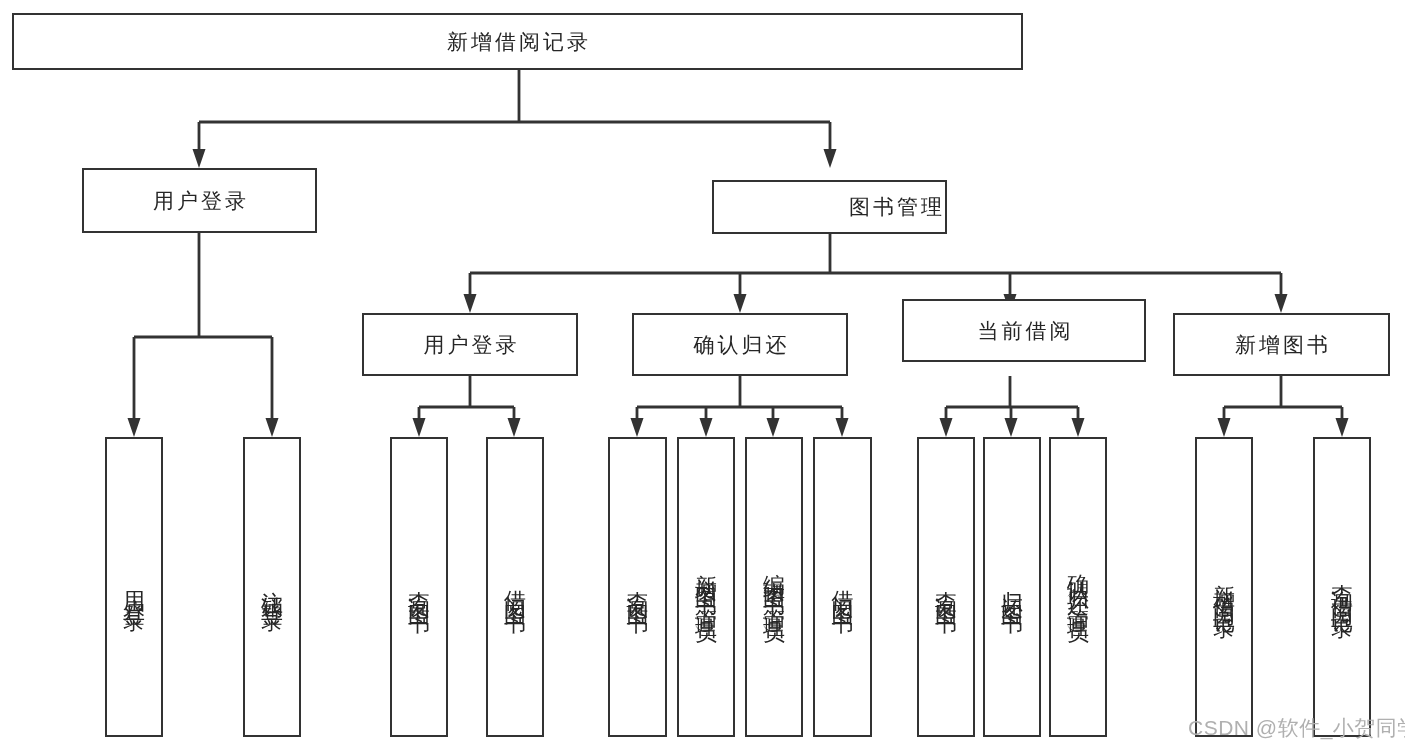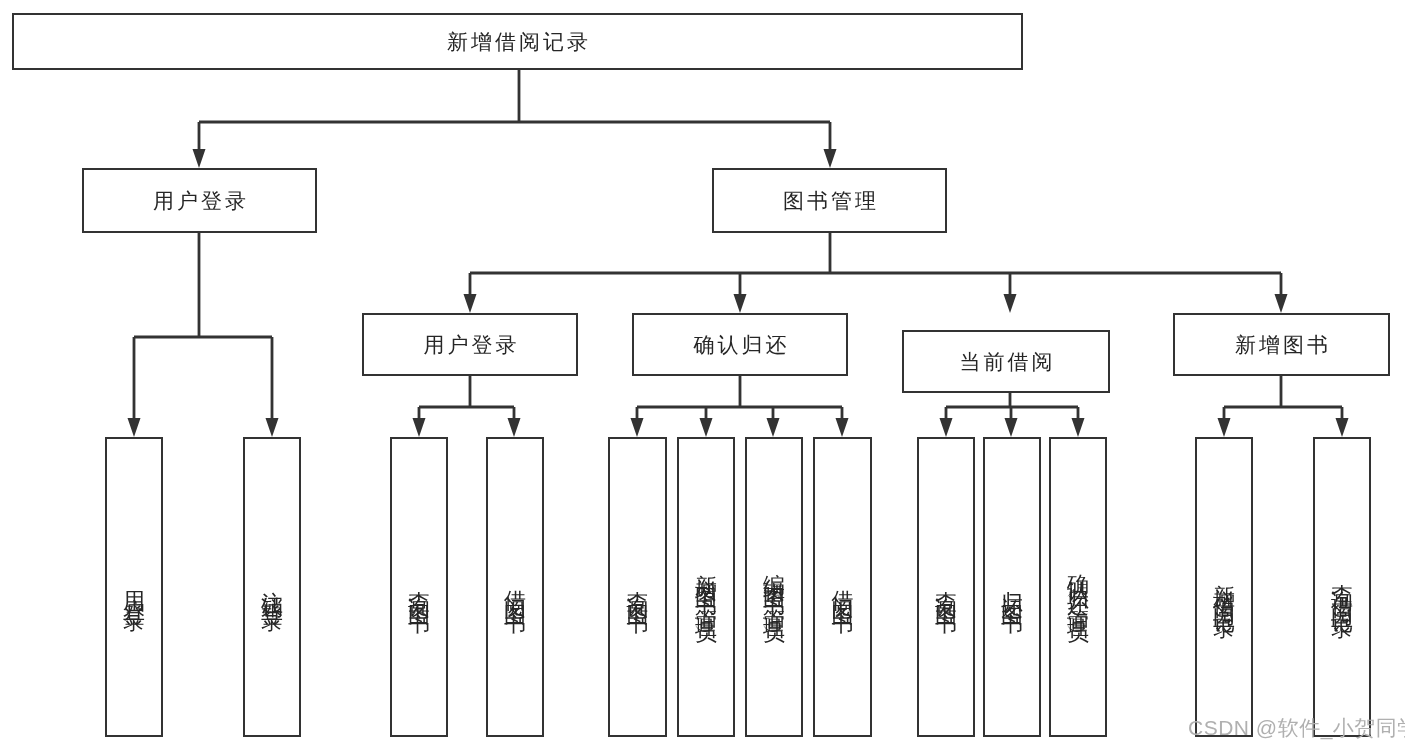--- a/index.html
+++ b/index.html
@@ -27,7 +27,7 @@
   #n-root{left:12px;top:13px;width:1011px;height:57px;}
   
   #n-user-login{left:82px;top:168px;width:235px;height:65px;}
-  #n-book-mgmt{left:712px;top:168px;width:235px;height:65px;}
+  #n-book-mgmt{left:712px;top:180px;width:235px;height:54px;justify-content:flex-end;}
   
   #n-recommend{left:362px;top:313px;width:216px;height:63px;}
   #n-borrowing{left:632px;top:313px;width:216px;height:63px;}

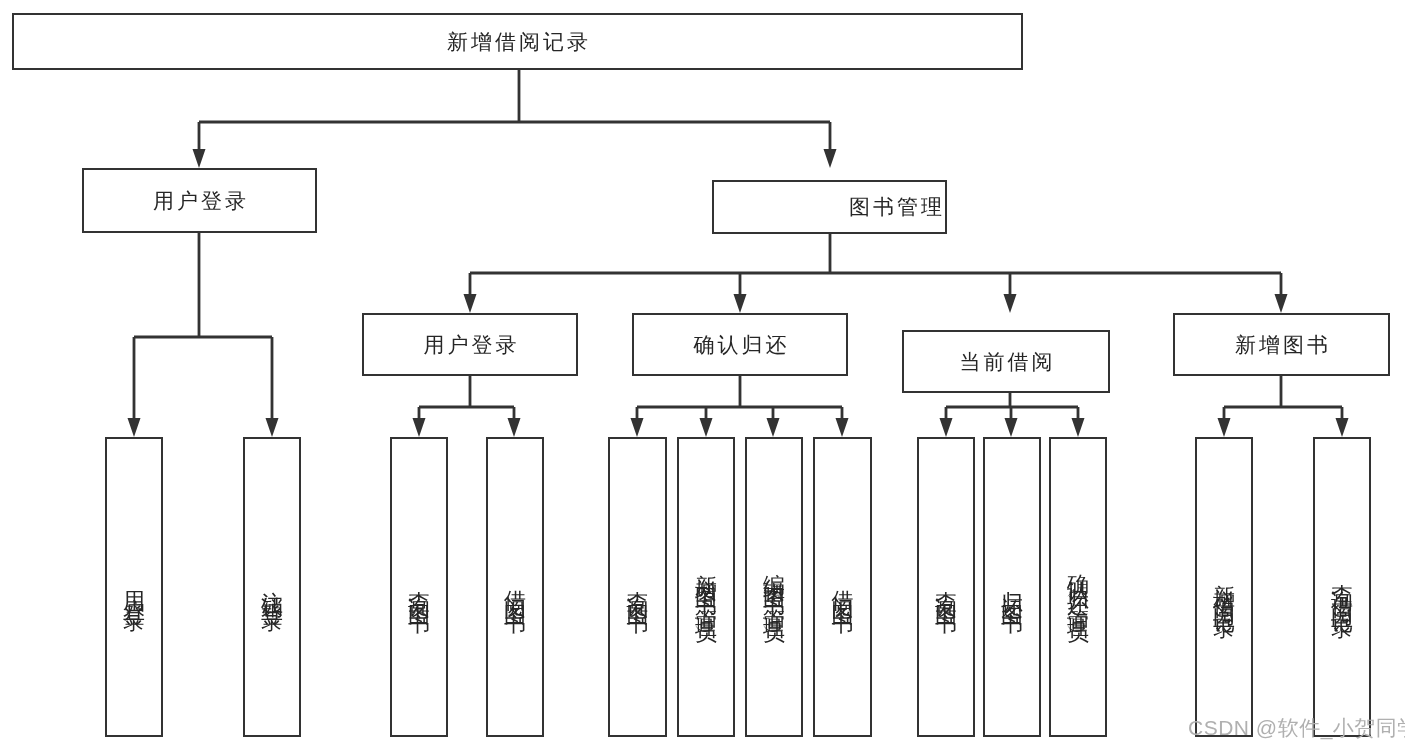--- a/index.html
+++ b/index.html
@@ -31,7 +31,7 @@
   
   #n-recommend{left:362px;top:313px;width:216px;height:63px;}
   #n-borrowing{left:632px;top:313px;width:216px;height:63px;}
-  #n-current{left:902px;top:330px;width:208px;height:63px;}
+  #n-current{left:902px;top:299px;width:244px;height:63px;}
   #n-records{left:1173px;top:313px;width:217px;height:63px;}
   
   .leaf{top:437px;height:300px;width:58px;}

